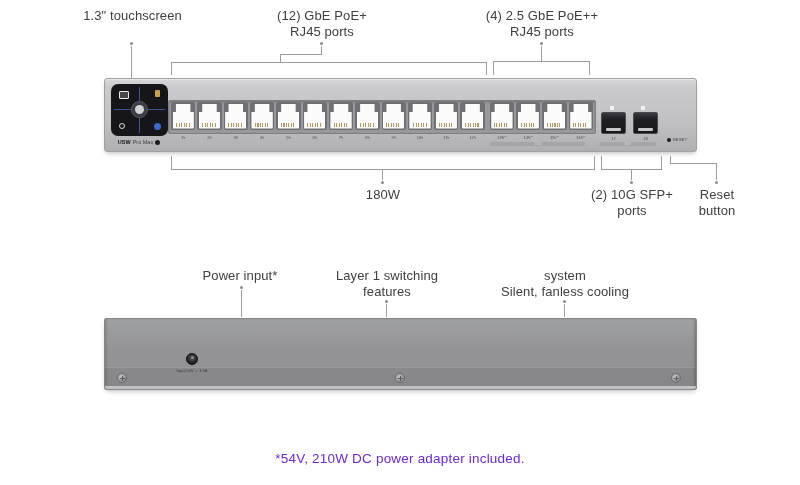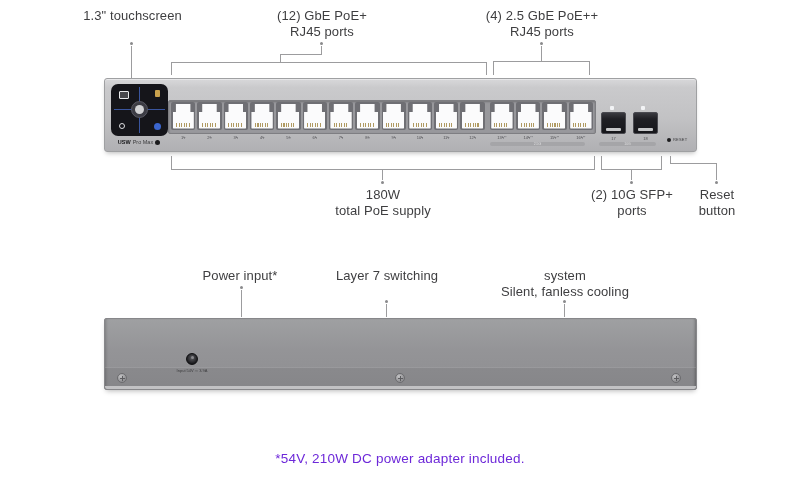--- a/index.html
+++ b/index.html
@@ -299,7 +299,6 @@
   <i class="dot" style="left:381px;top:181px"></i>
   <div class="label" style="left:300px;top:187px;width:166px">
     <span>180W</span>
-    <span>total PoE supply</span>
   </div>
 
   <i class="vl" style="left:601px;top:156px;height:14px"></i>

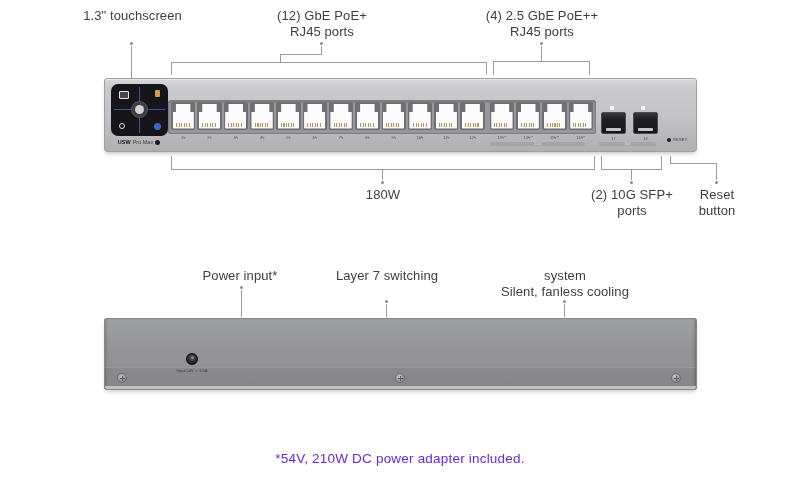--- a/index.html
+++ b/index.html
@@ -327,7 +327,7 @@
   <i class="vl" style="left:241px;top:290px;height:27px"></i>
 
   <div class="label" style="left:307px;top:268px;width:160px">
-    <span>Layer 7 switching</span>
+    <span>Layer 1 switching</span>
   </div>
   <i class="dot" style="left:385px;top:300px"></i>
   <i class="vl" style="left:386px;top:304px;height:13px"></i>

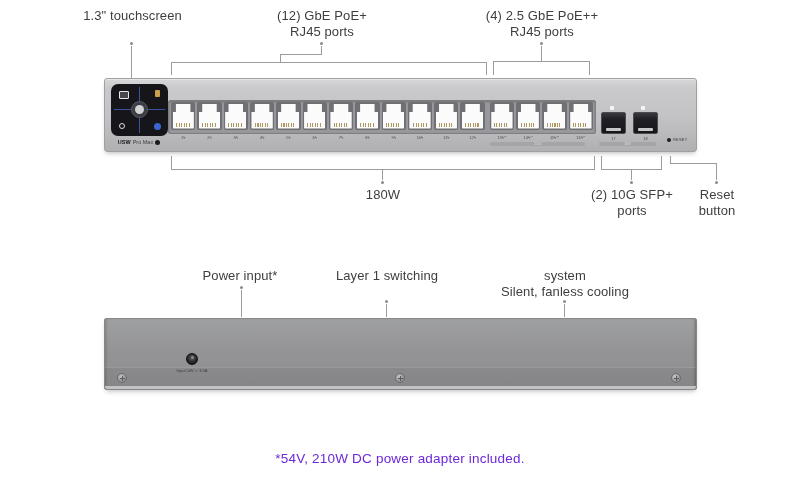--- a/index.html
+++ b/index.html
@@ -328,6 +328,7 @@
 
   <div class="label" style="left:307px;top:268px;width:160px">
     <span>Layer 1 switching</span>
+    <span>features</span>
   </div>
   <i class="dot" style="left:385px;top:300px"></i>
   <i class="vl" style="left:386px;top:304px;height:13px"></i>

